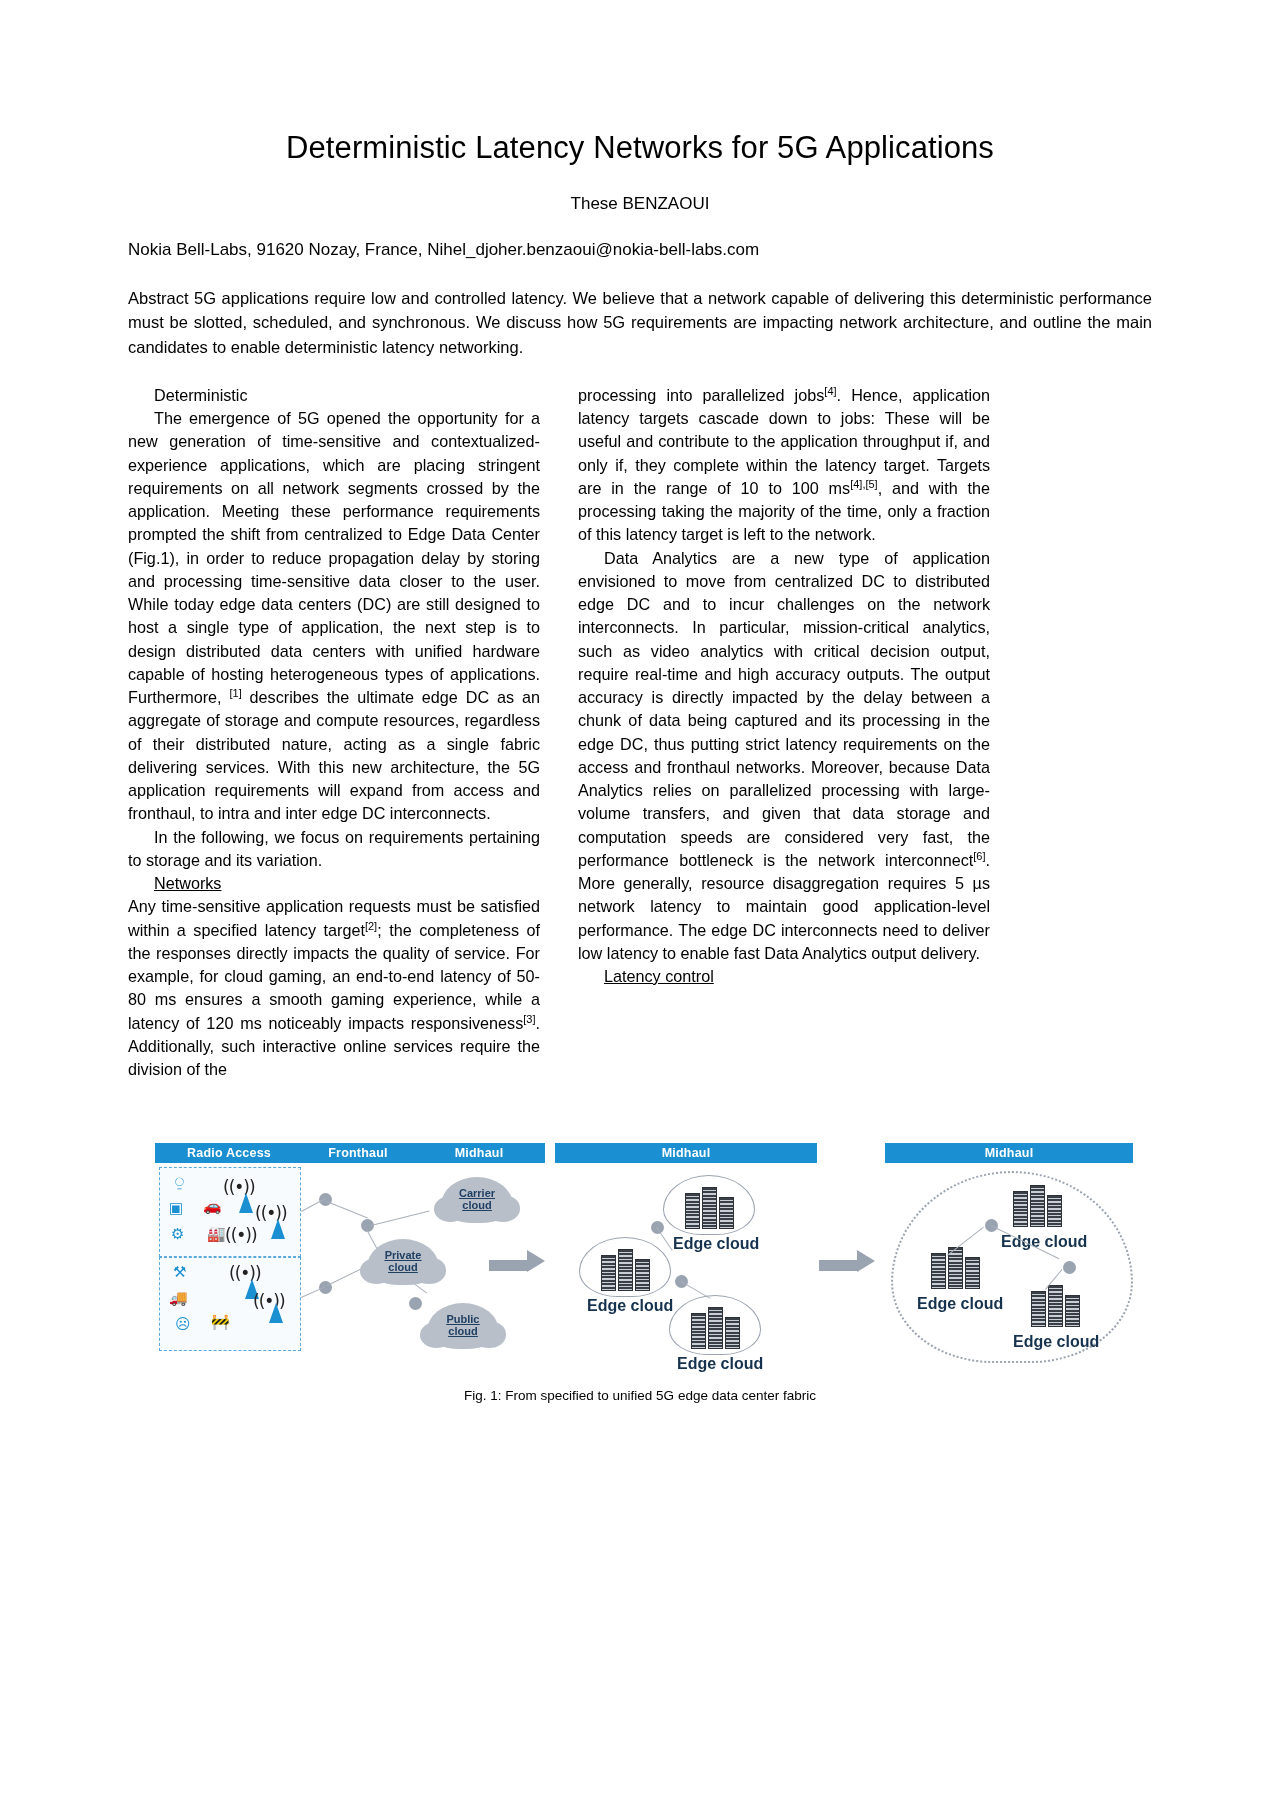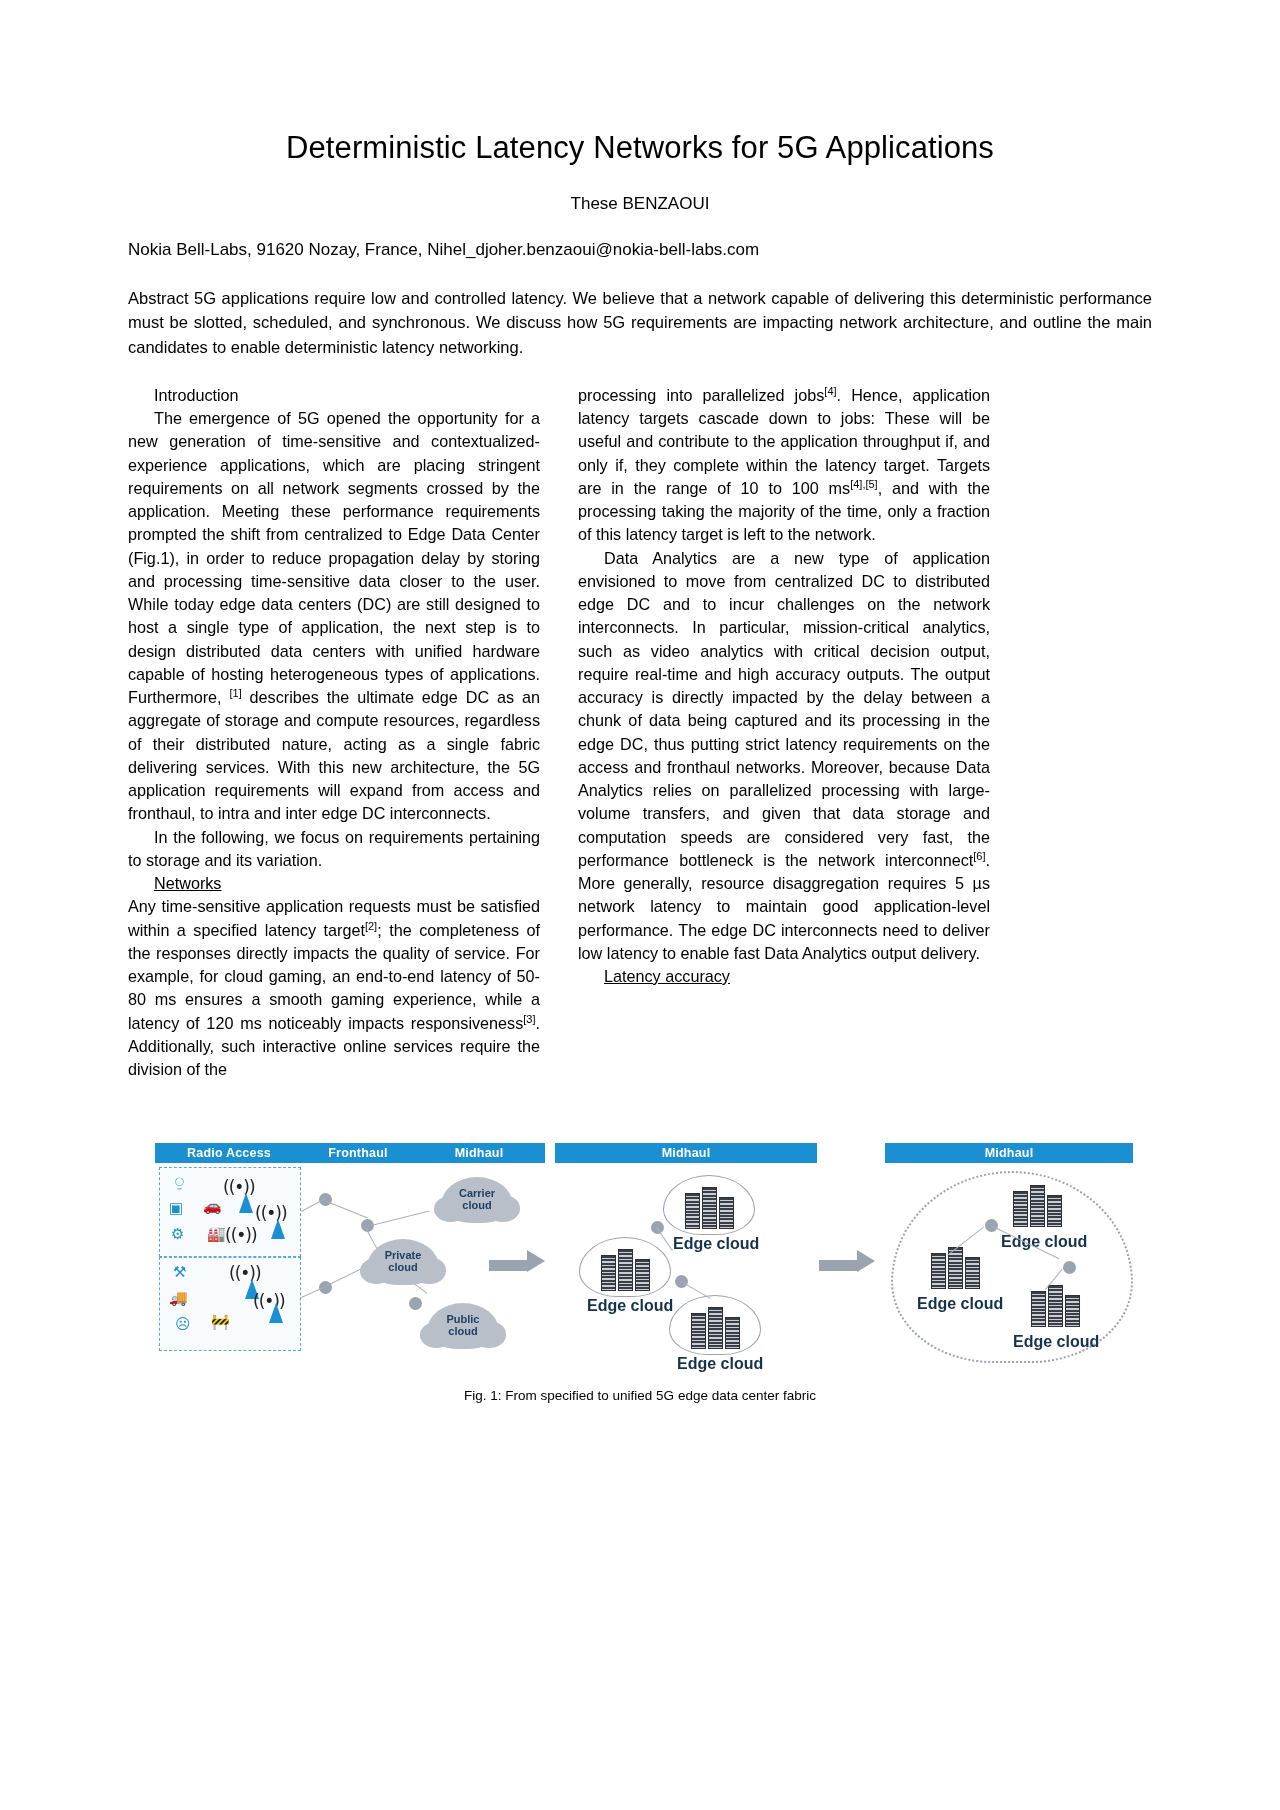--- a/index.html
+++ b/index.html
@@ -244,7 +244,7 @@
 
       <div class="col">
         <p class="sec-head-wrap">
-          <span class="sec-head">Introduction</span>
+          <span class="sec-head">Deterministic</span>
         </p>
         <p><span>The emergence of 5G opened the opportunity for a new generation of time-sensitive and contextualized-experience applications, which are placing stringent requirements on all network segments crossed by the application. Meeting these performance requirements prompted the shift from centralized to Edge Data Center (Fig.1), in order to reduce propagation delay by storing and processing time-sensitive data closer to the user. While today edge data centers (DC) are still designed to host a single type of application, the next step is to design distributed data centers with unified hardware capable of hosting heterogeneous types of applications. Furthermore, </span><sup>[1]</sup><span> describes the ultimate edge DC as an aggregate of storage and compute resources, regardless of their distributed nature, acting as a single fabric delivering services. With this new architecture, the 5G application requirements will expand from access and fronthaul, to intra and inter edge DC interconnects.</span></p>
         <p>In the following, we focus on requirements pertaining to storage and its variation.</p>

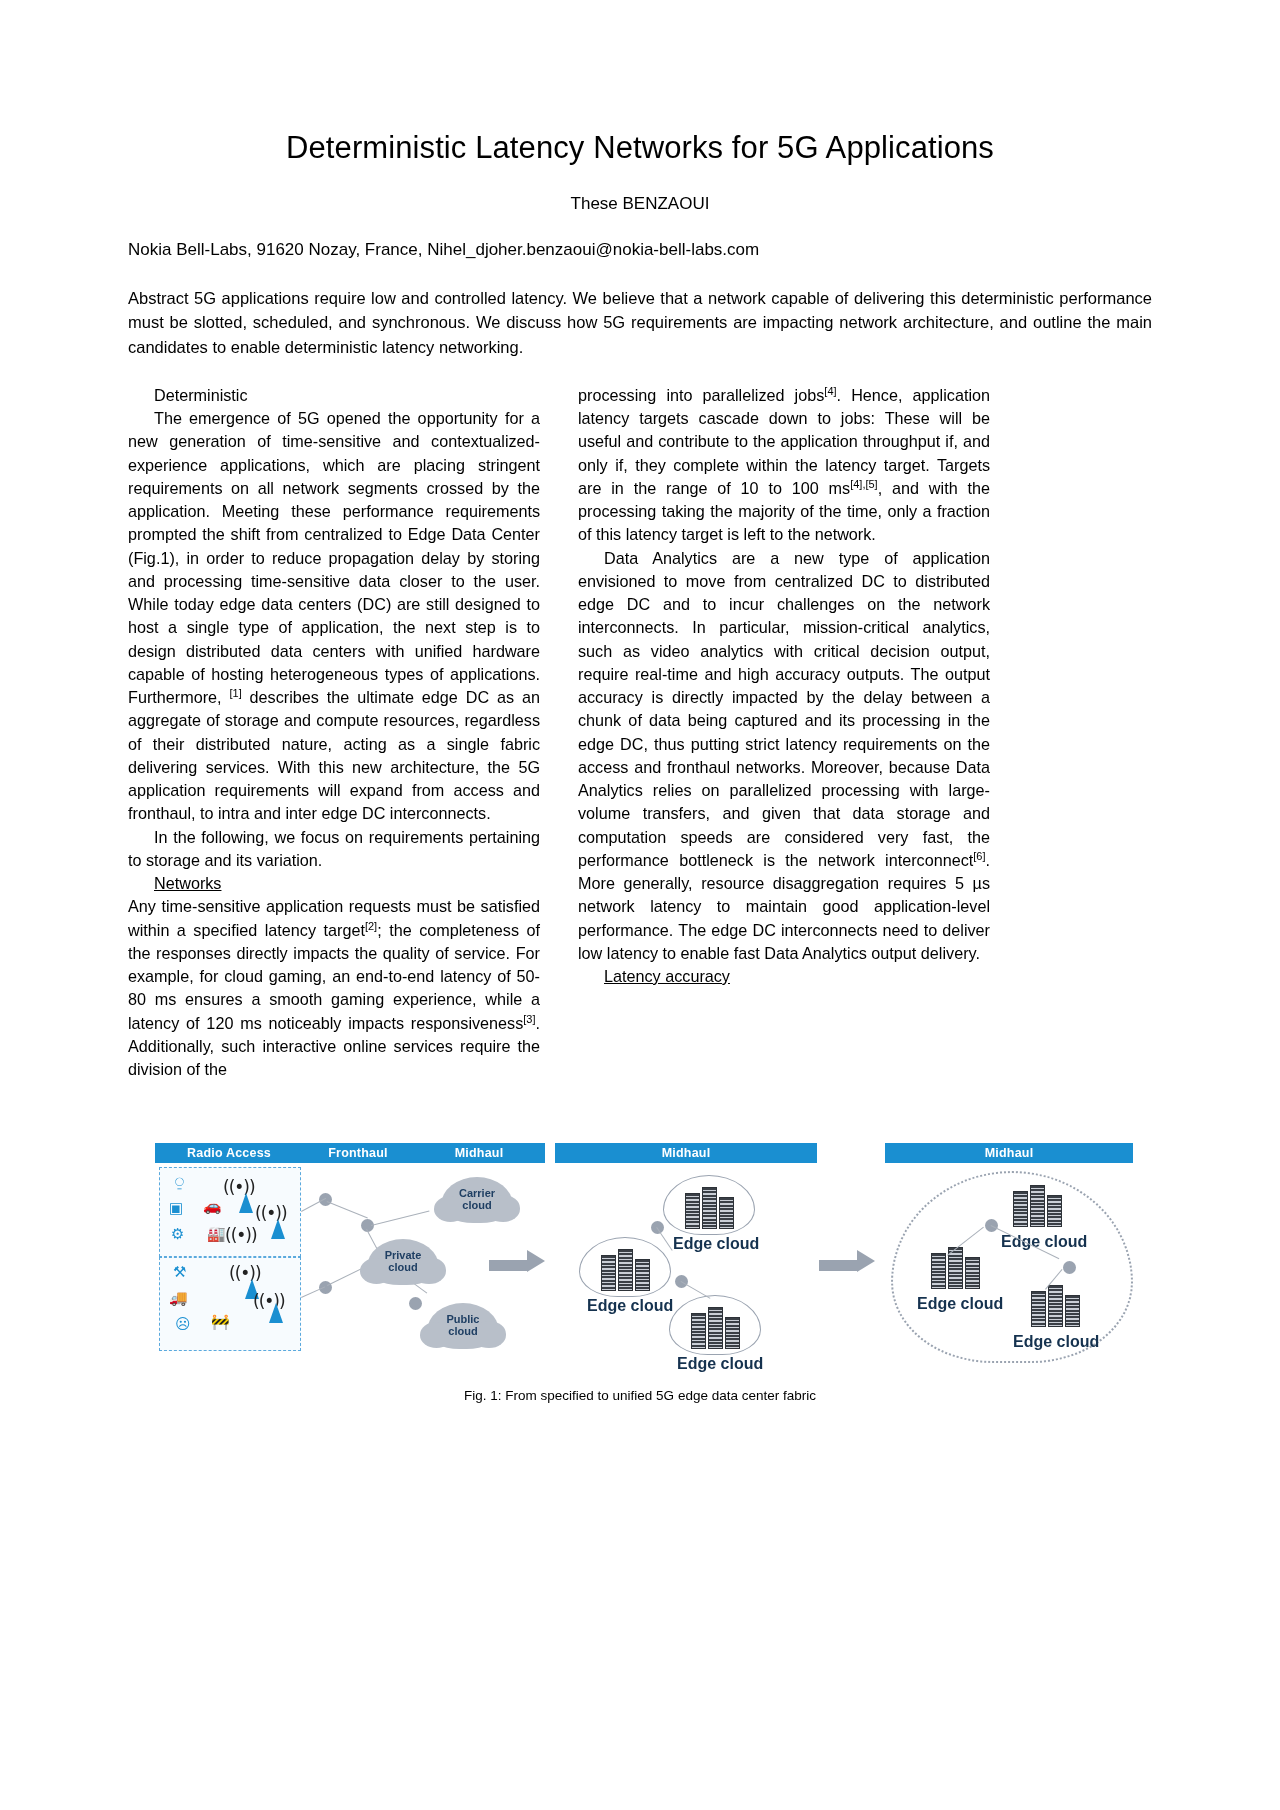--- a/index.html
+++ b/index.html
@@ -260,7 +260,7 @@
         <p><span>Data Analytics are a new type of application envisioned to move from centralized DC to distributed edge DC and to incur challenges on the network interconnects. In particular, mission-critical analytics, such as video analytics with critical decision output, require real-time and high accuracy outputs. The output accuracy is directly impacted by the delay between a chunk of data being captured and its processing in the edge DC, thus putting strict latency requirements on the access and fronthaul networks. Moreover, because Data Analytics relies on parallelized processing with large-volume transfers, and given that data storage and computation speeds are considered very fast, the performance bottleneck is the network interconnect</span><sup>[6]</sup><span>. More generally, resource disaggregation requires 5 µs network latency to maintain good application-level performance. The edge DC interconnects need to deliver low latency to enable fast Data Analytics output delivery.</span></p>
 
         <p class="sec-head-wrap">
-          <span class="sec-head underline">Latency accuracy</span>
+          <span class="sec-head underline">Latency control</span>
         </p>
       </div>
 

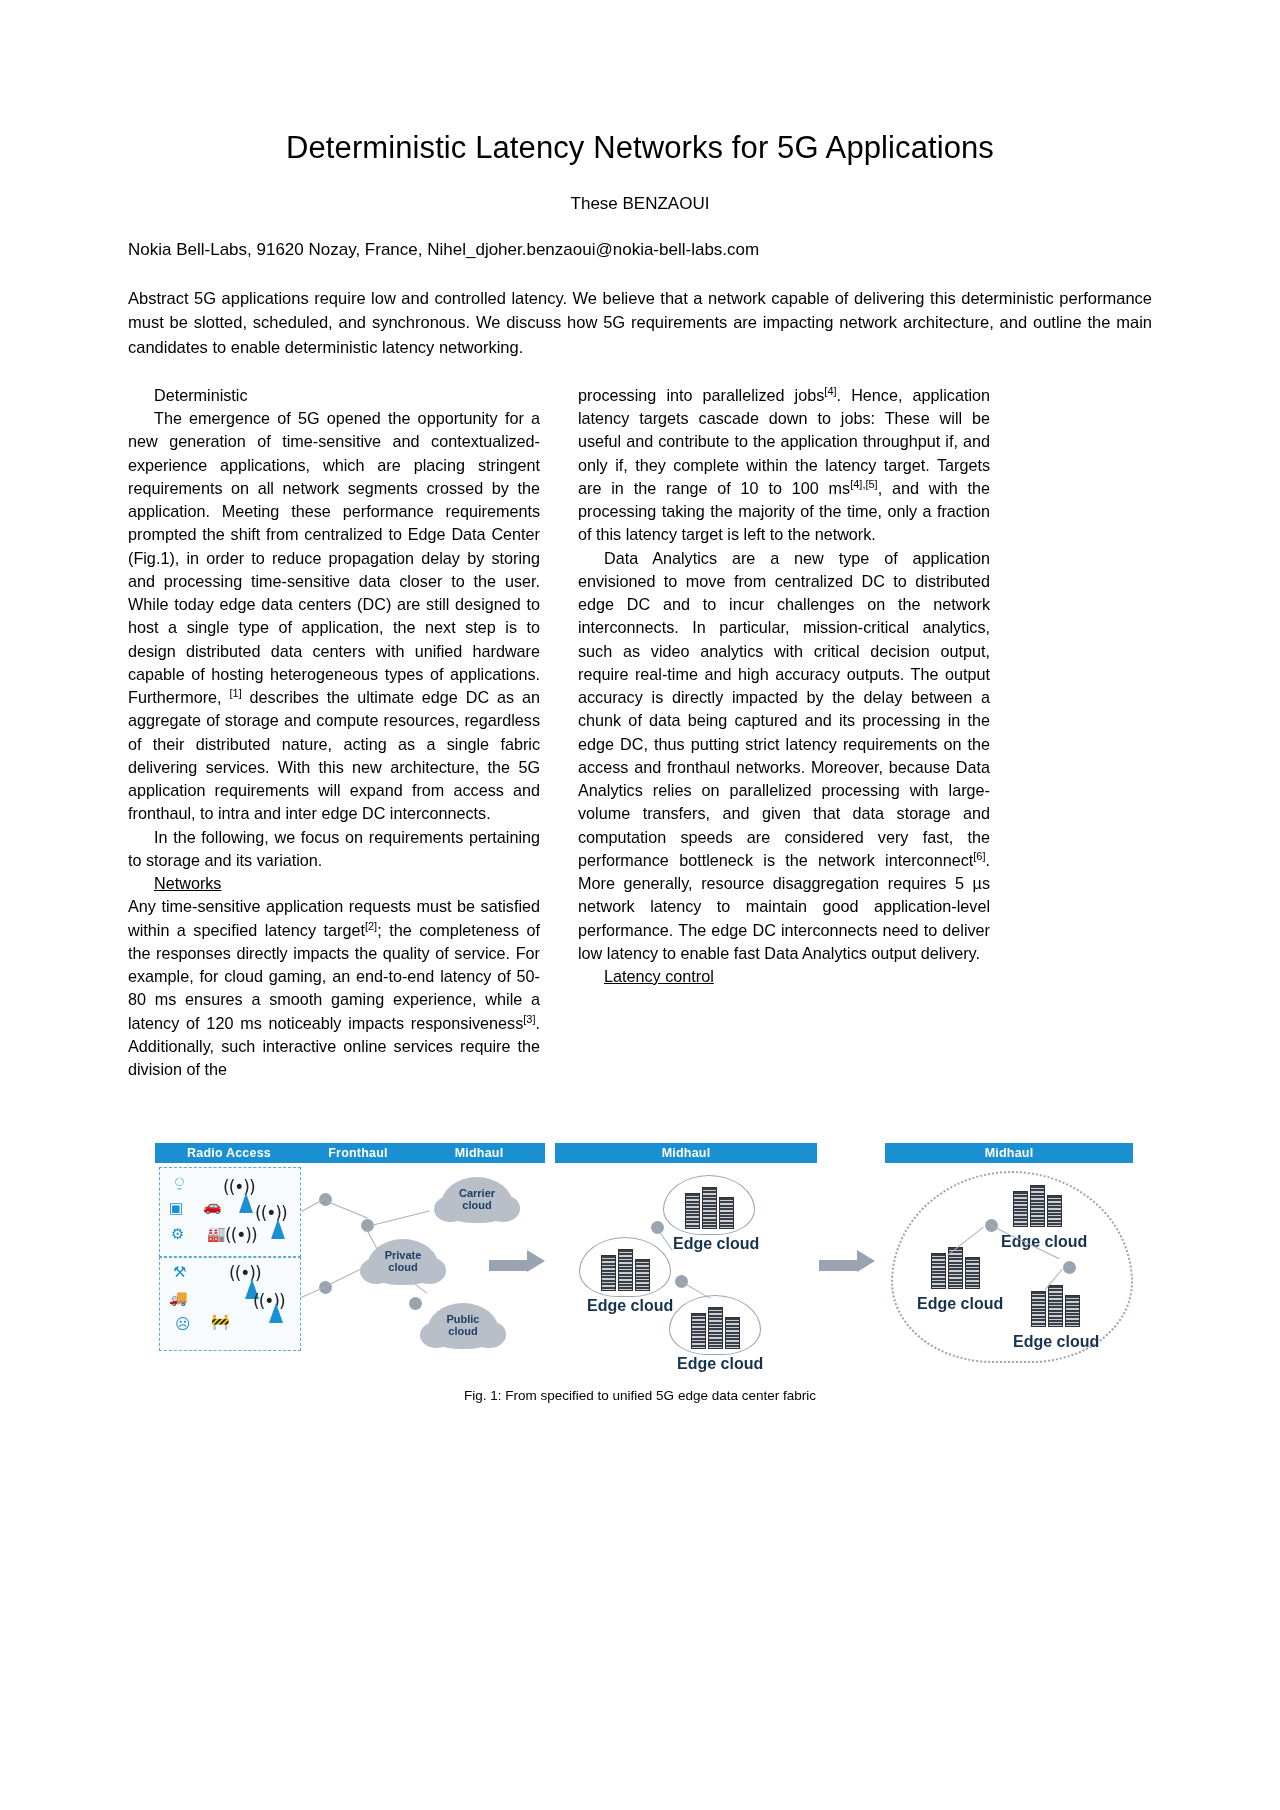--- a/index.html
+++ b/index.html
@@ -145,7 +145,7 @@
   }
   .cloud::before { width: 46%; height: 56%; left: -10%; bottom: 2%; }
   .cloud::after  { width: 48%; height: 58%; right: -10%; bottom: 2%; }
-  .cloud span { position: relative; z-index: 2; }
+  .cloud span { position: relative; z-index: 2; text-decoration: underline; }
 
   .dotcloud {
     position: absolute;

